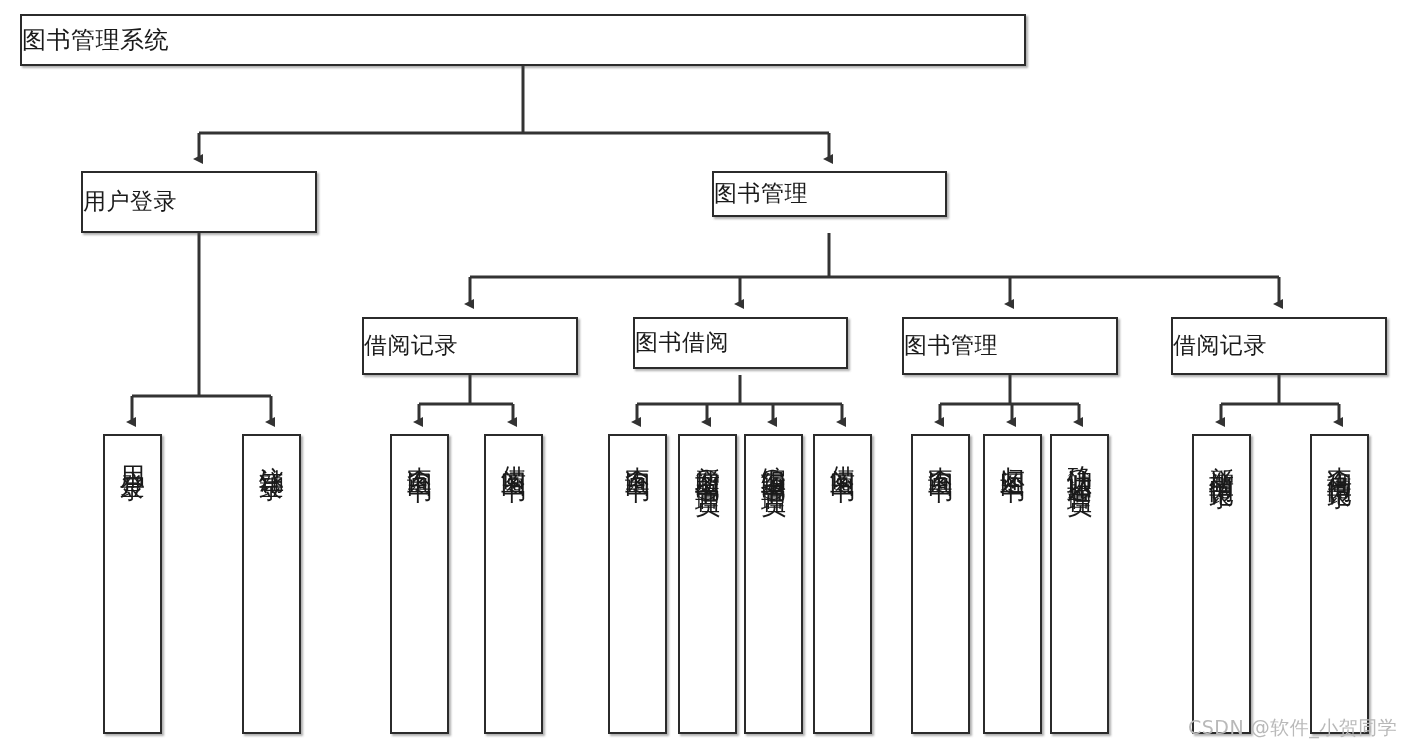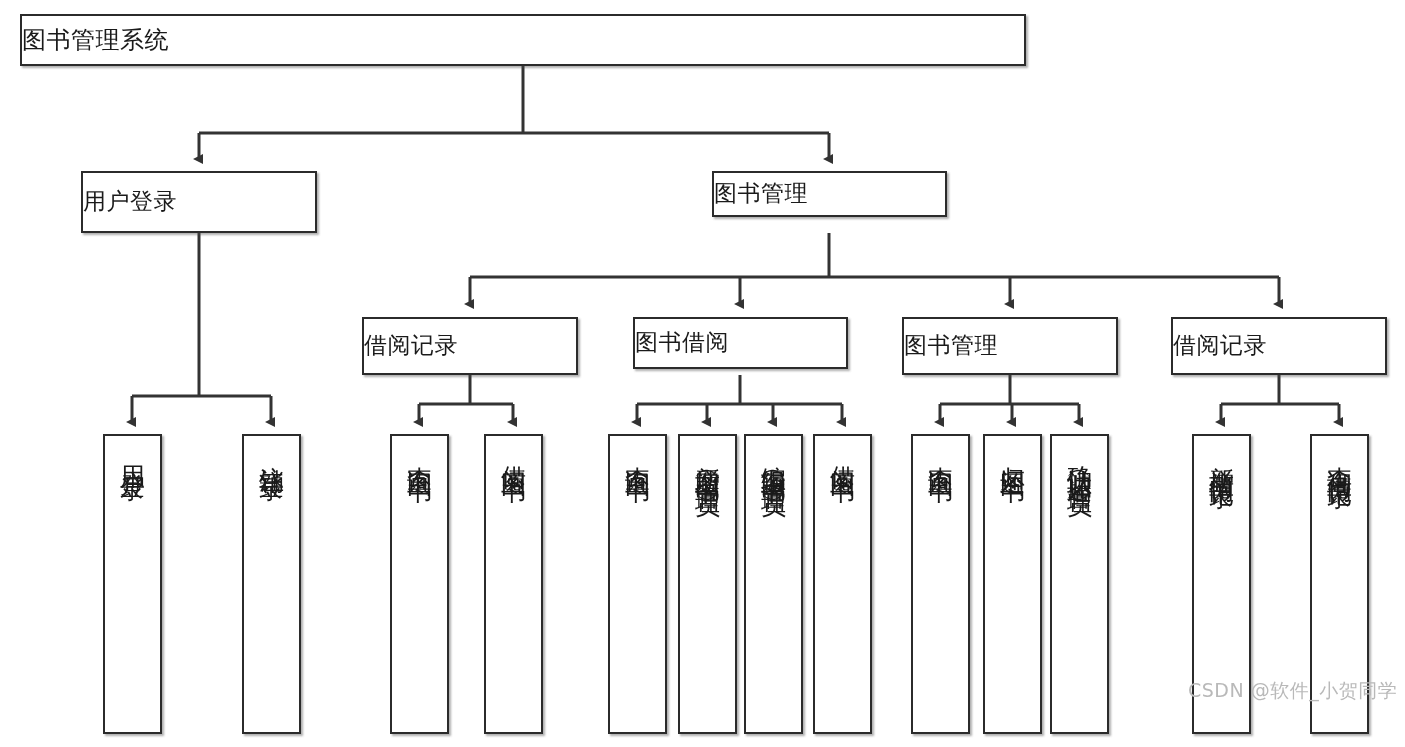--- a/index.html
+++ b/index.html
@@ -192,7 +192,7 @@
     <span class="label">查询借阅记录</span>
   </div>
 
-  <div class="watermark" style="left: 1188px; top: 678px; color: rgb(185, 185, 185);">CSDN @软件_小贺同学</div>
+  <div class="watermark" style="left: 1188px; top: 715px; color: rgb(185, 185, 185);">CSDN @软件_小贺同学</div>
 
 </div>
 

